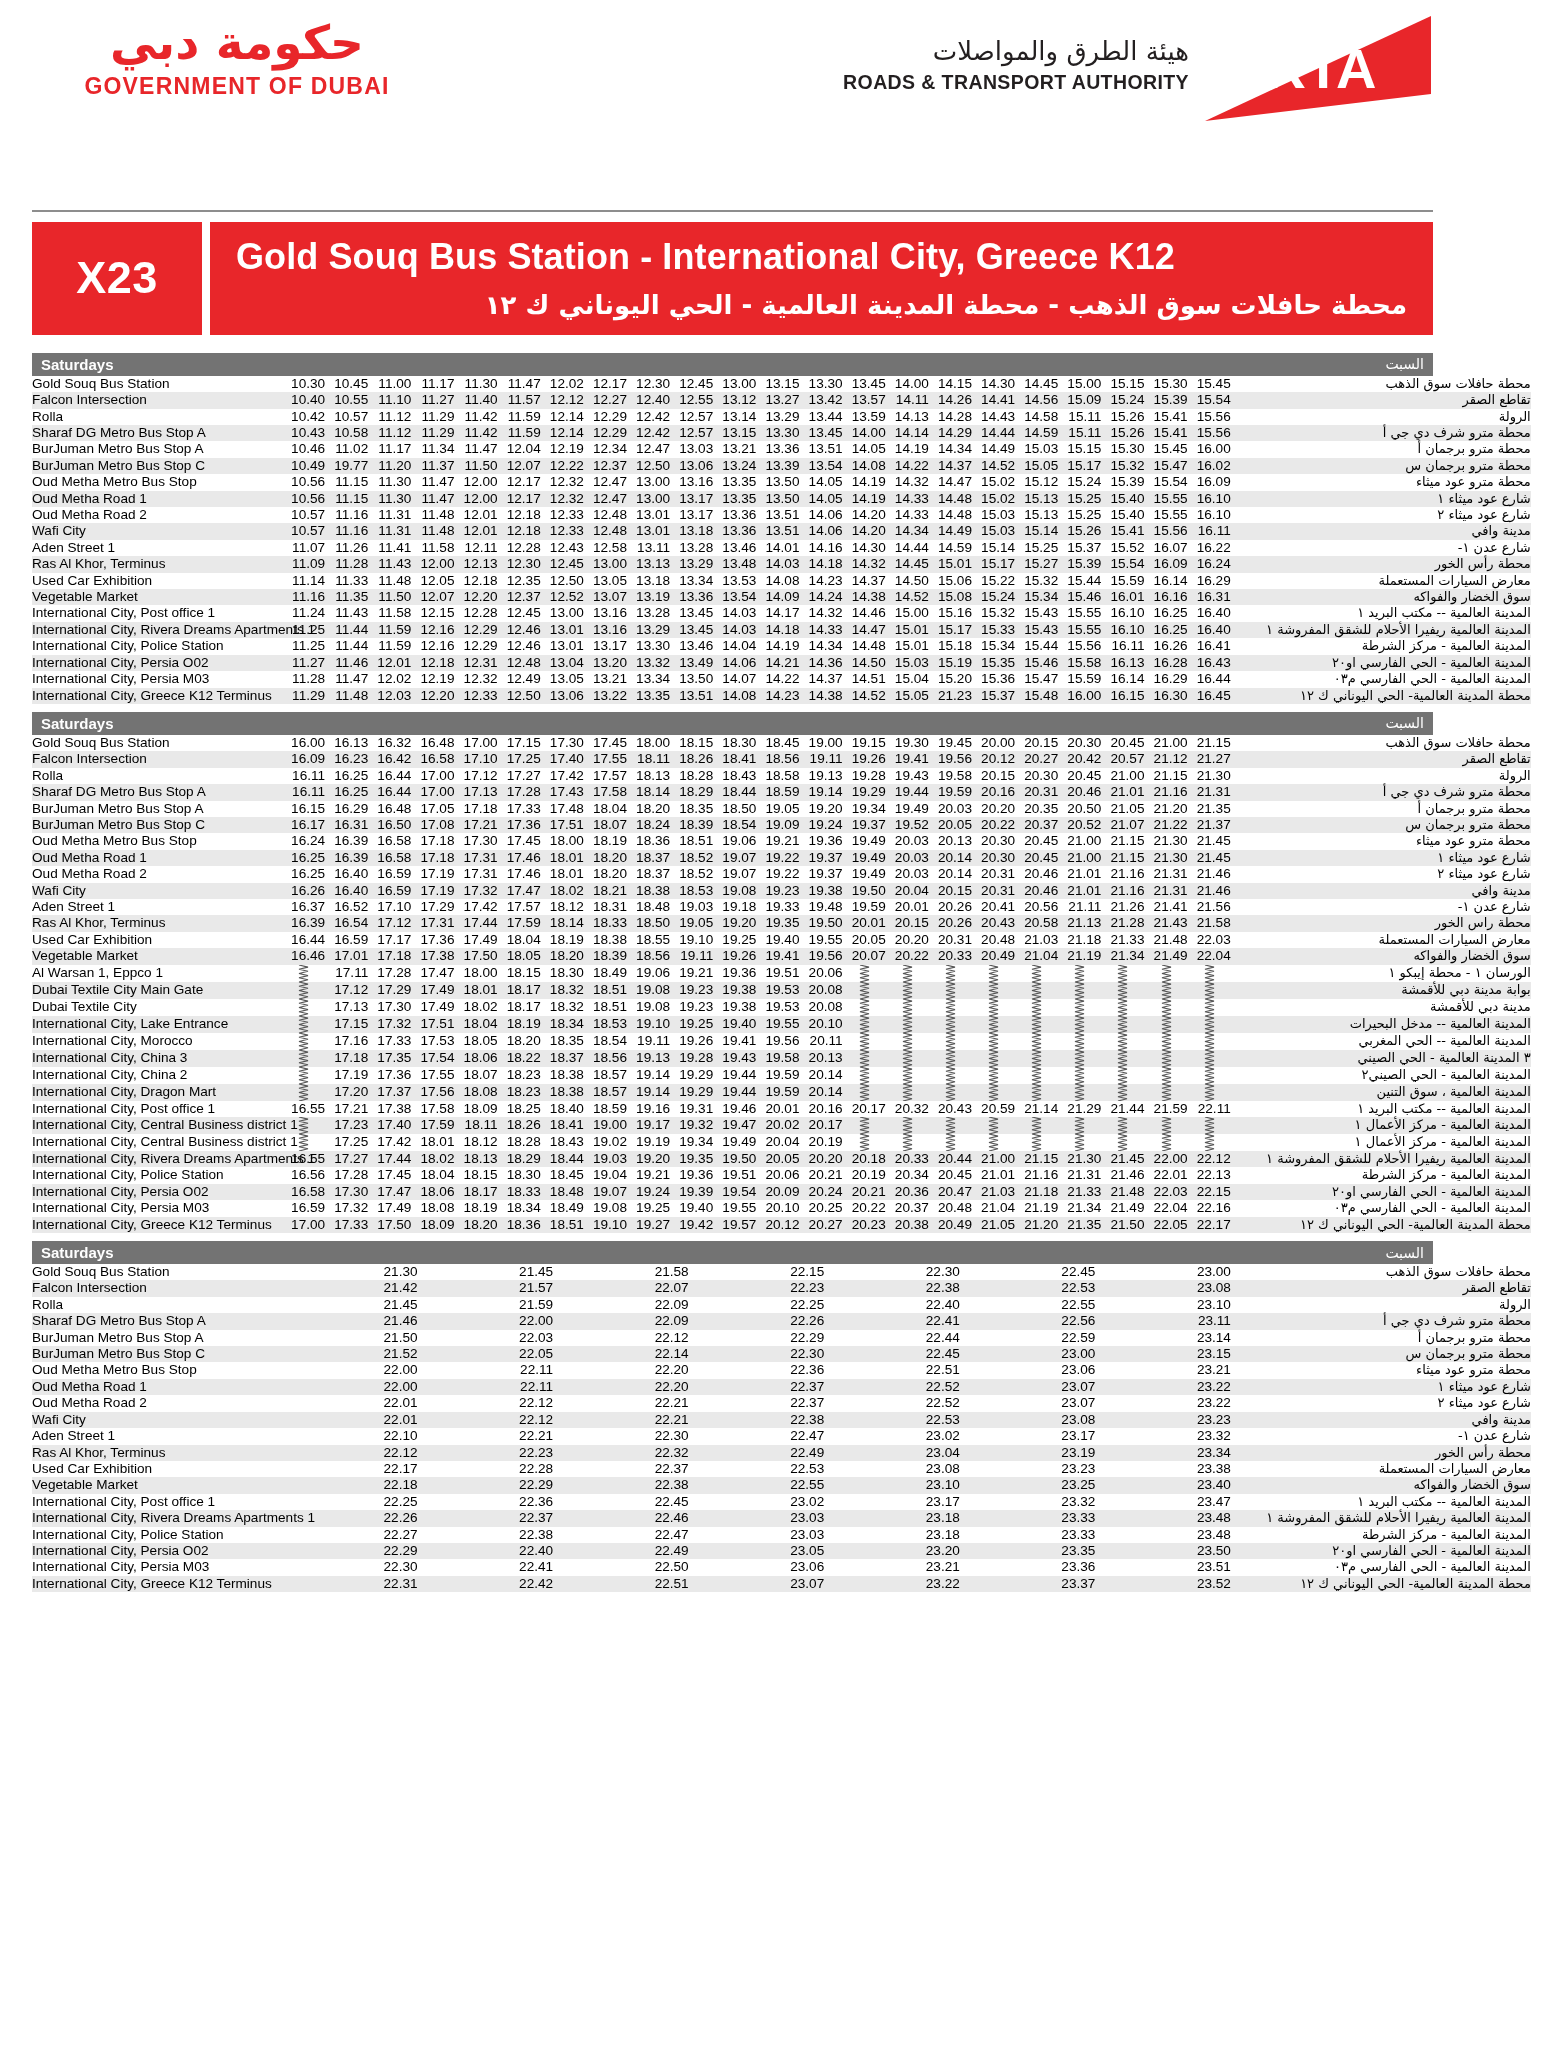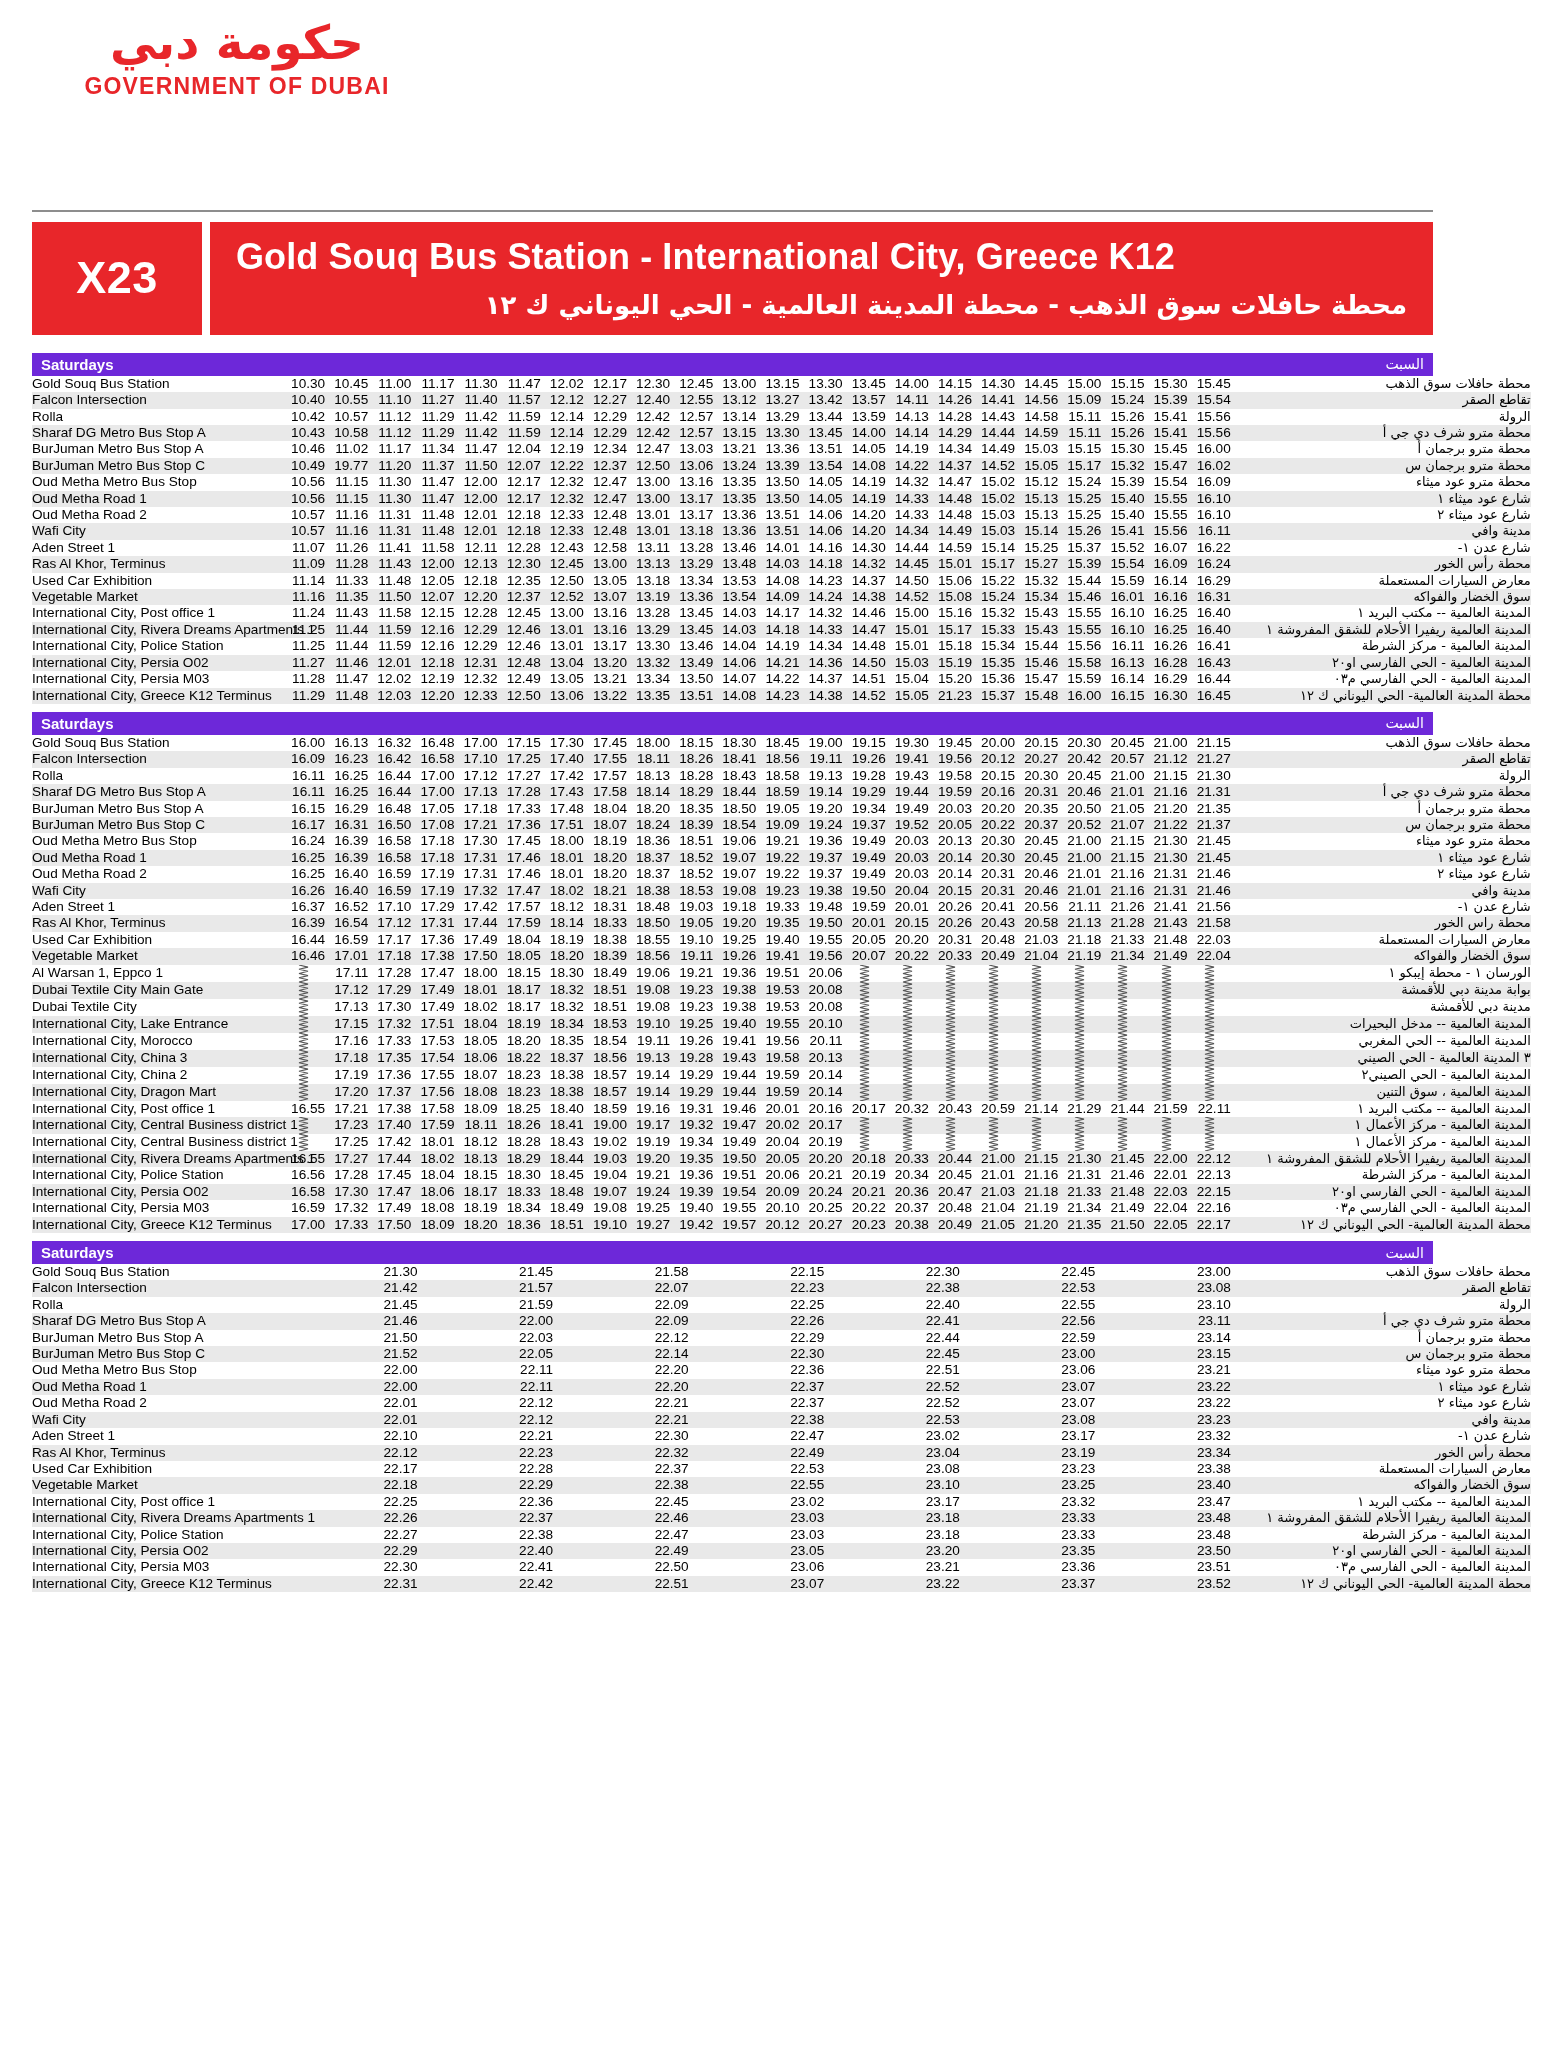--- a/index.html
+++ b/index.html
@@ -211,6 +211,18 @@
       <div class="gov-en">GOVERNMENT OF DUBAI</div>
     </div>
 
+    <div class="rta-block">
+      <div class="rta-words">
+        <div class="rta-ar">هيئة الطرق والمواصلات</div>
+        <div class="rta-en">ROADS &amp; TRANSPORT AUTHORITY</div>
+      </div>
+      <div class="rta-mark">
+        <svg width="230" height="105" viewBox="0 0 230 105" xmlns="http://www.w3.org/2000/svg">
+          <polygon points="228,0 228,78 2,105" fill="#e8262a"></polygon>
+          <text x="118" y="72" font-family="Liberation Sans, sans-serif" font-size="56" font-weight="bold" fill="#ffffff" text-anchor="middle">RTA</text>
+        </svg>
+      </div>
+    </div>
   </div>
 
   <div class="rule"></div>

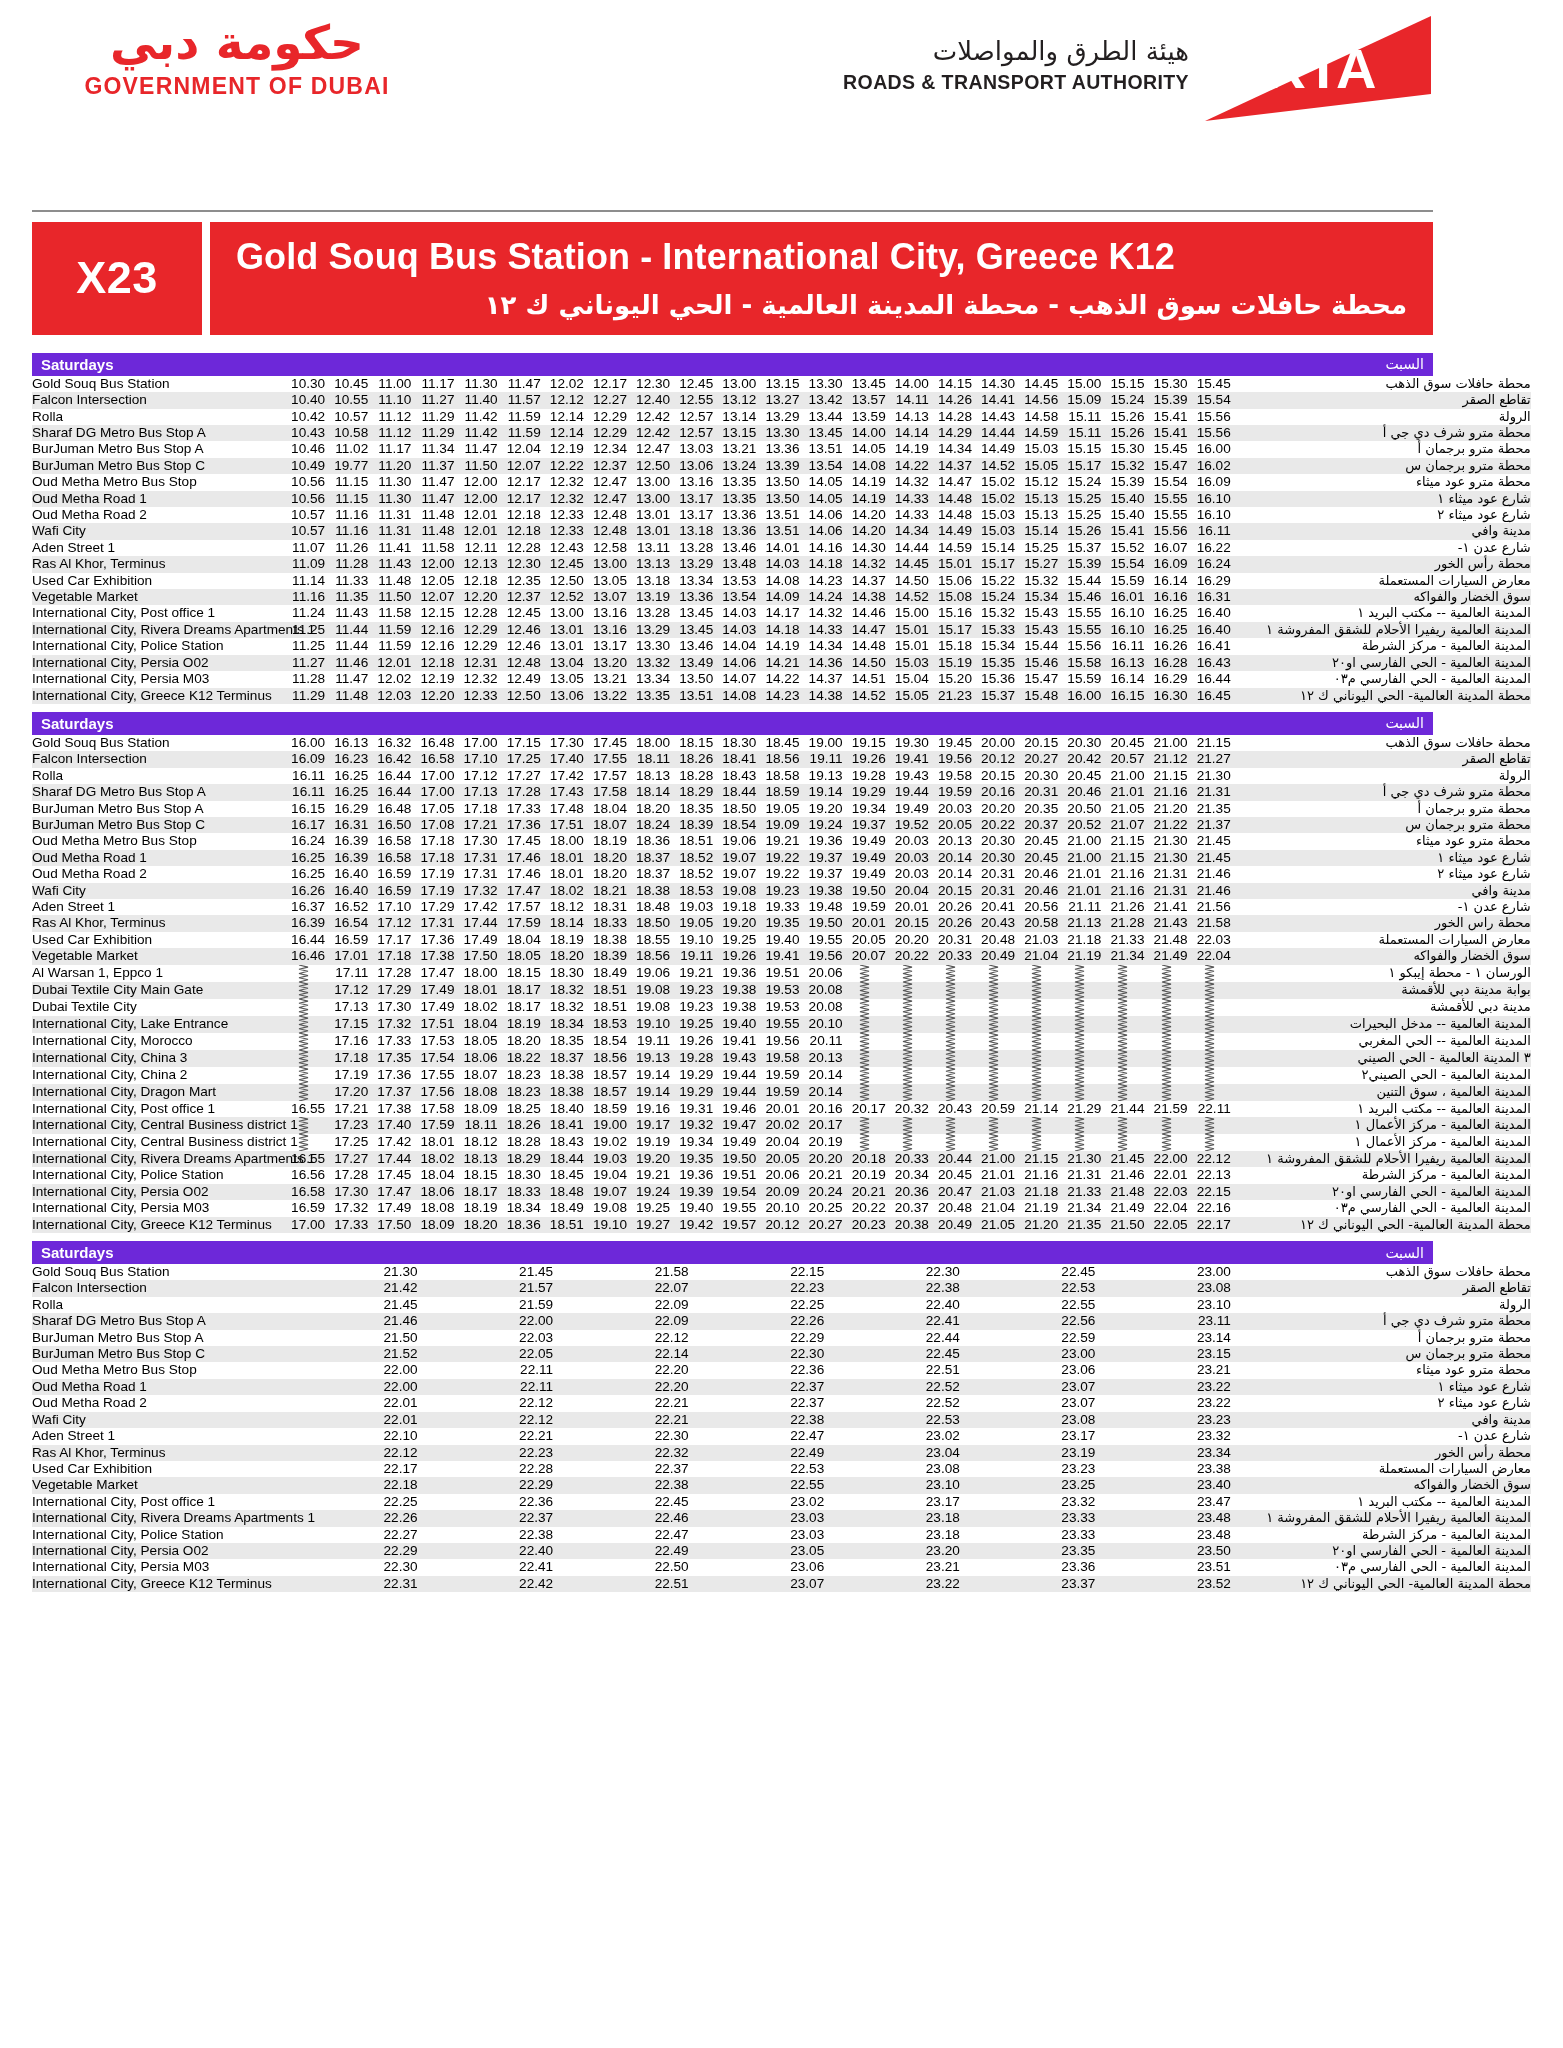--- a/index.html
+++ b/index.html
@@ -138,7 +138,7 @@
   
   .section{margin-bottom:8px;}
   .band{
-    background:#6d28d9;
+    background:#737373;
     color:#ffffff;
     height:23px;
     display:flex;

